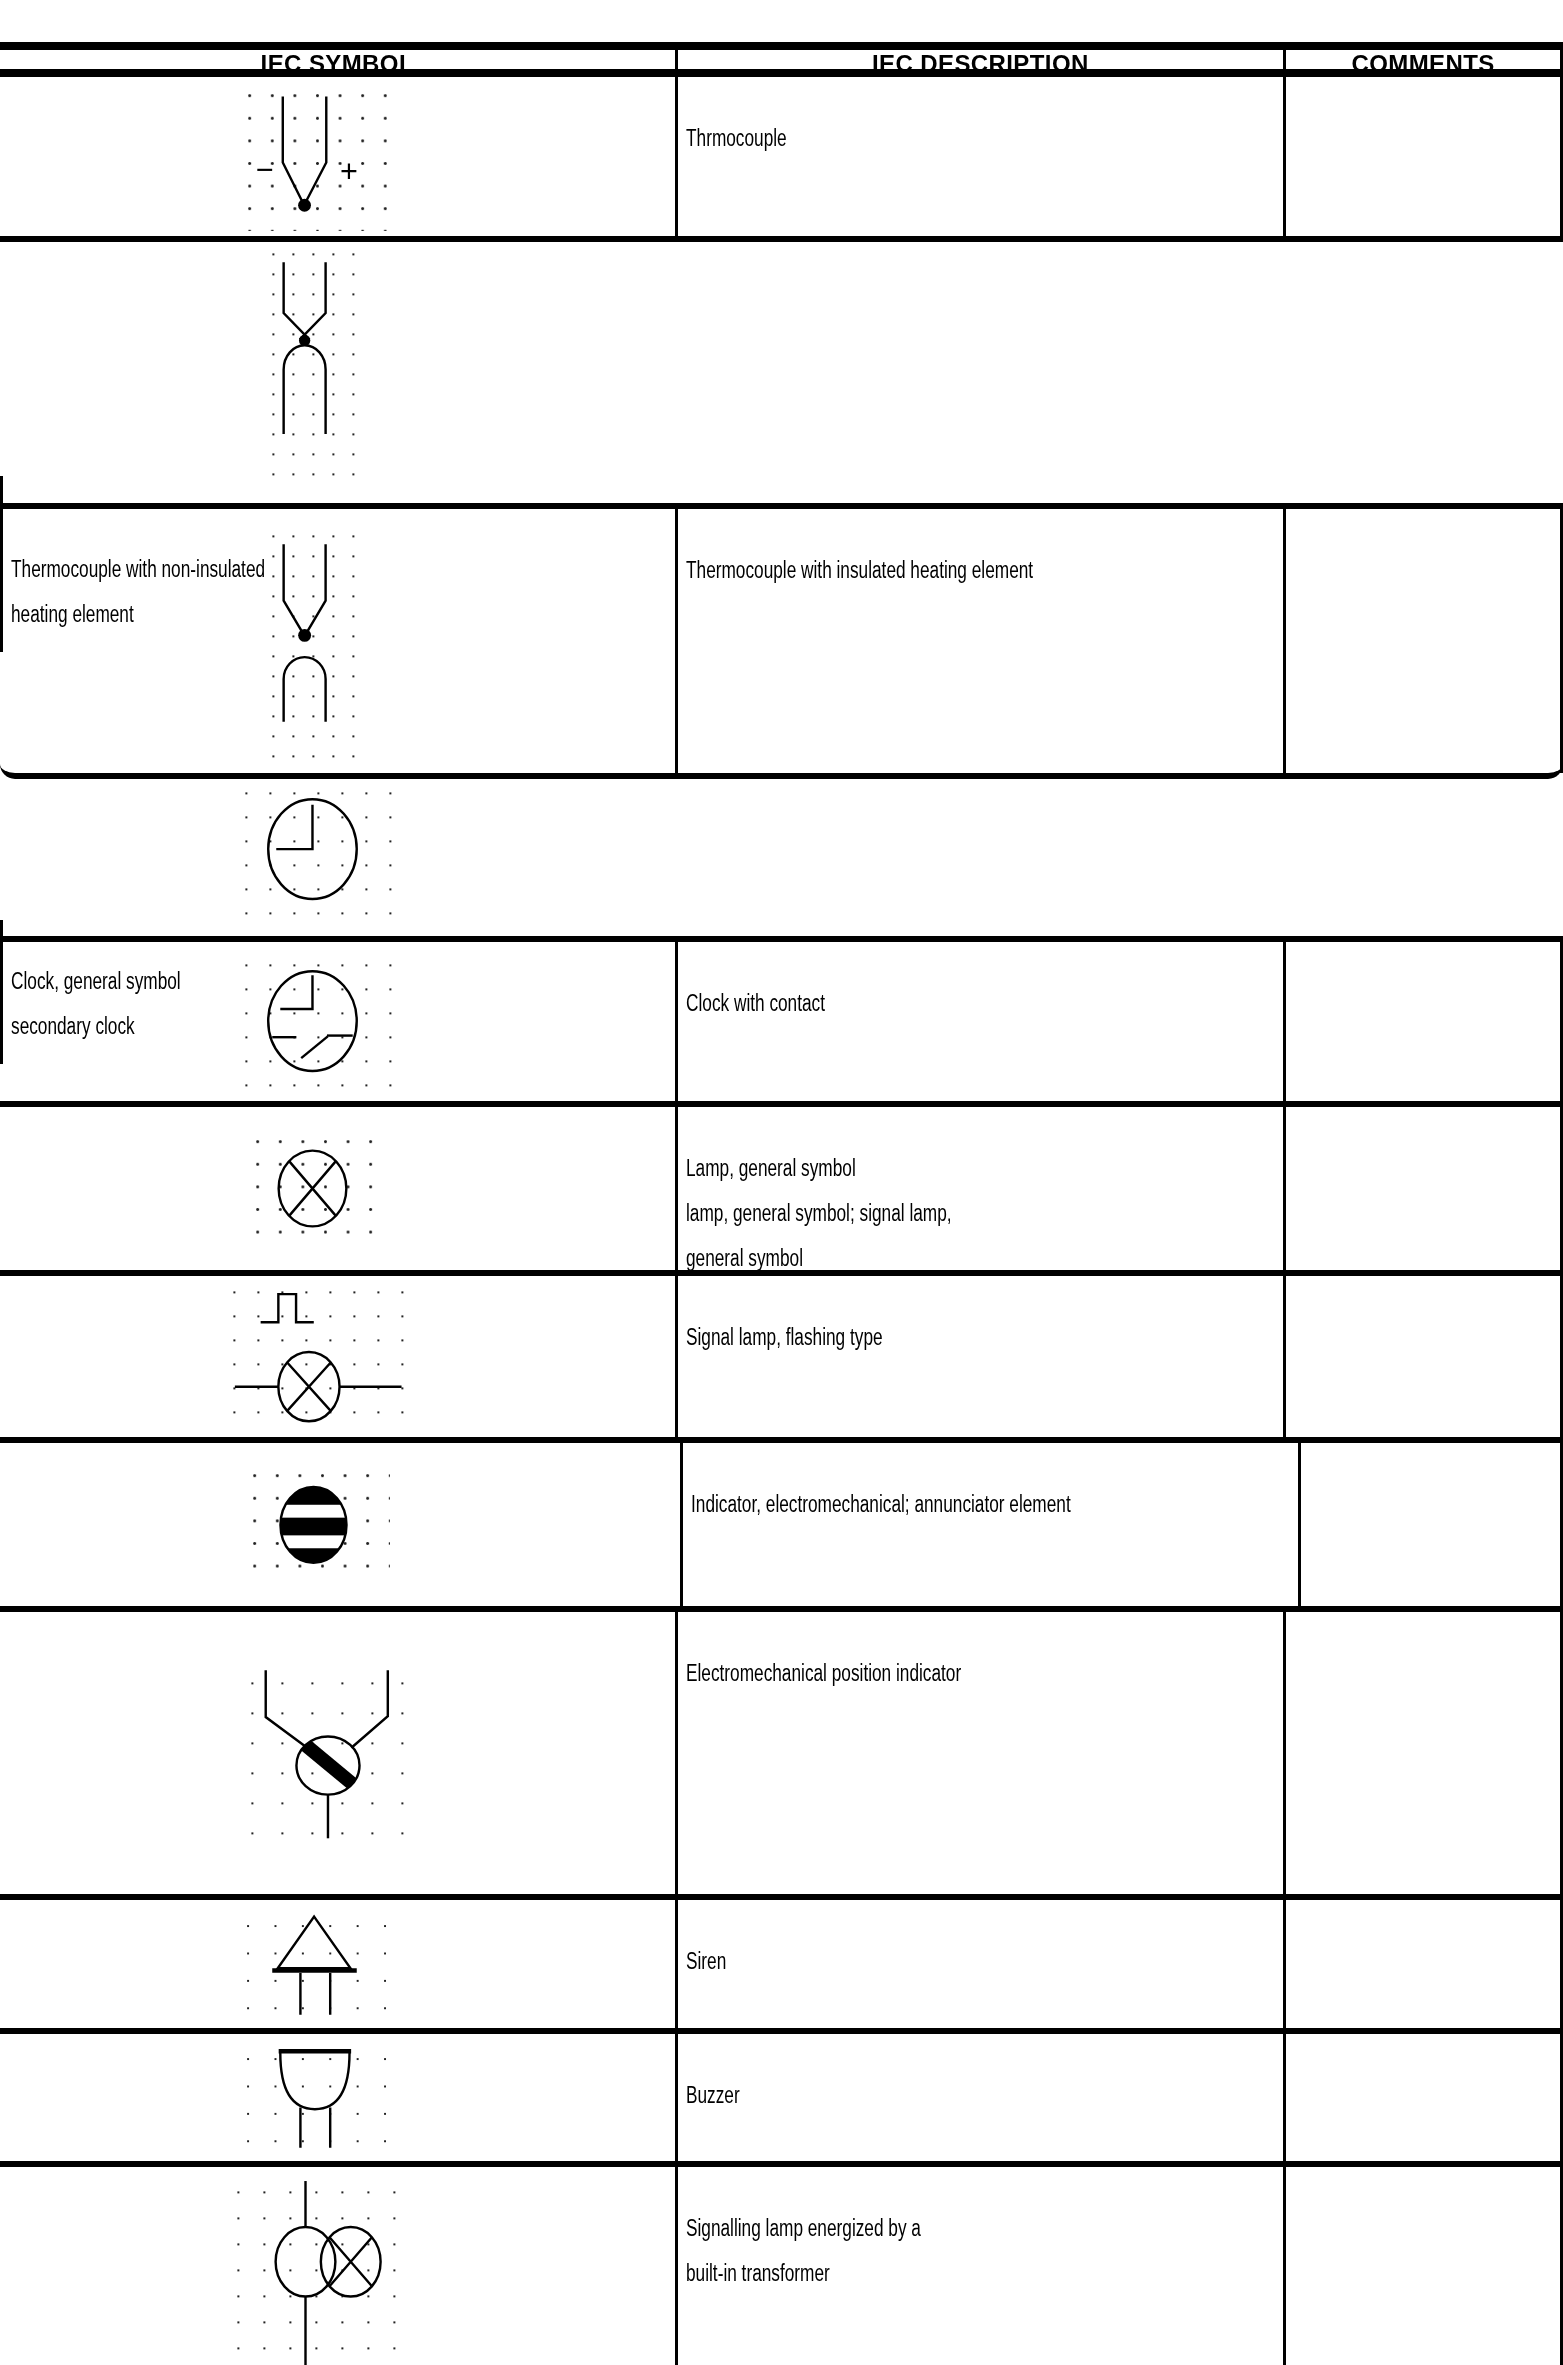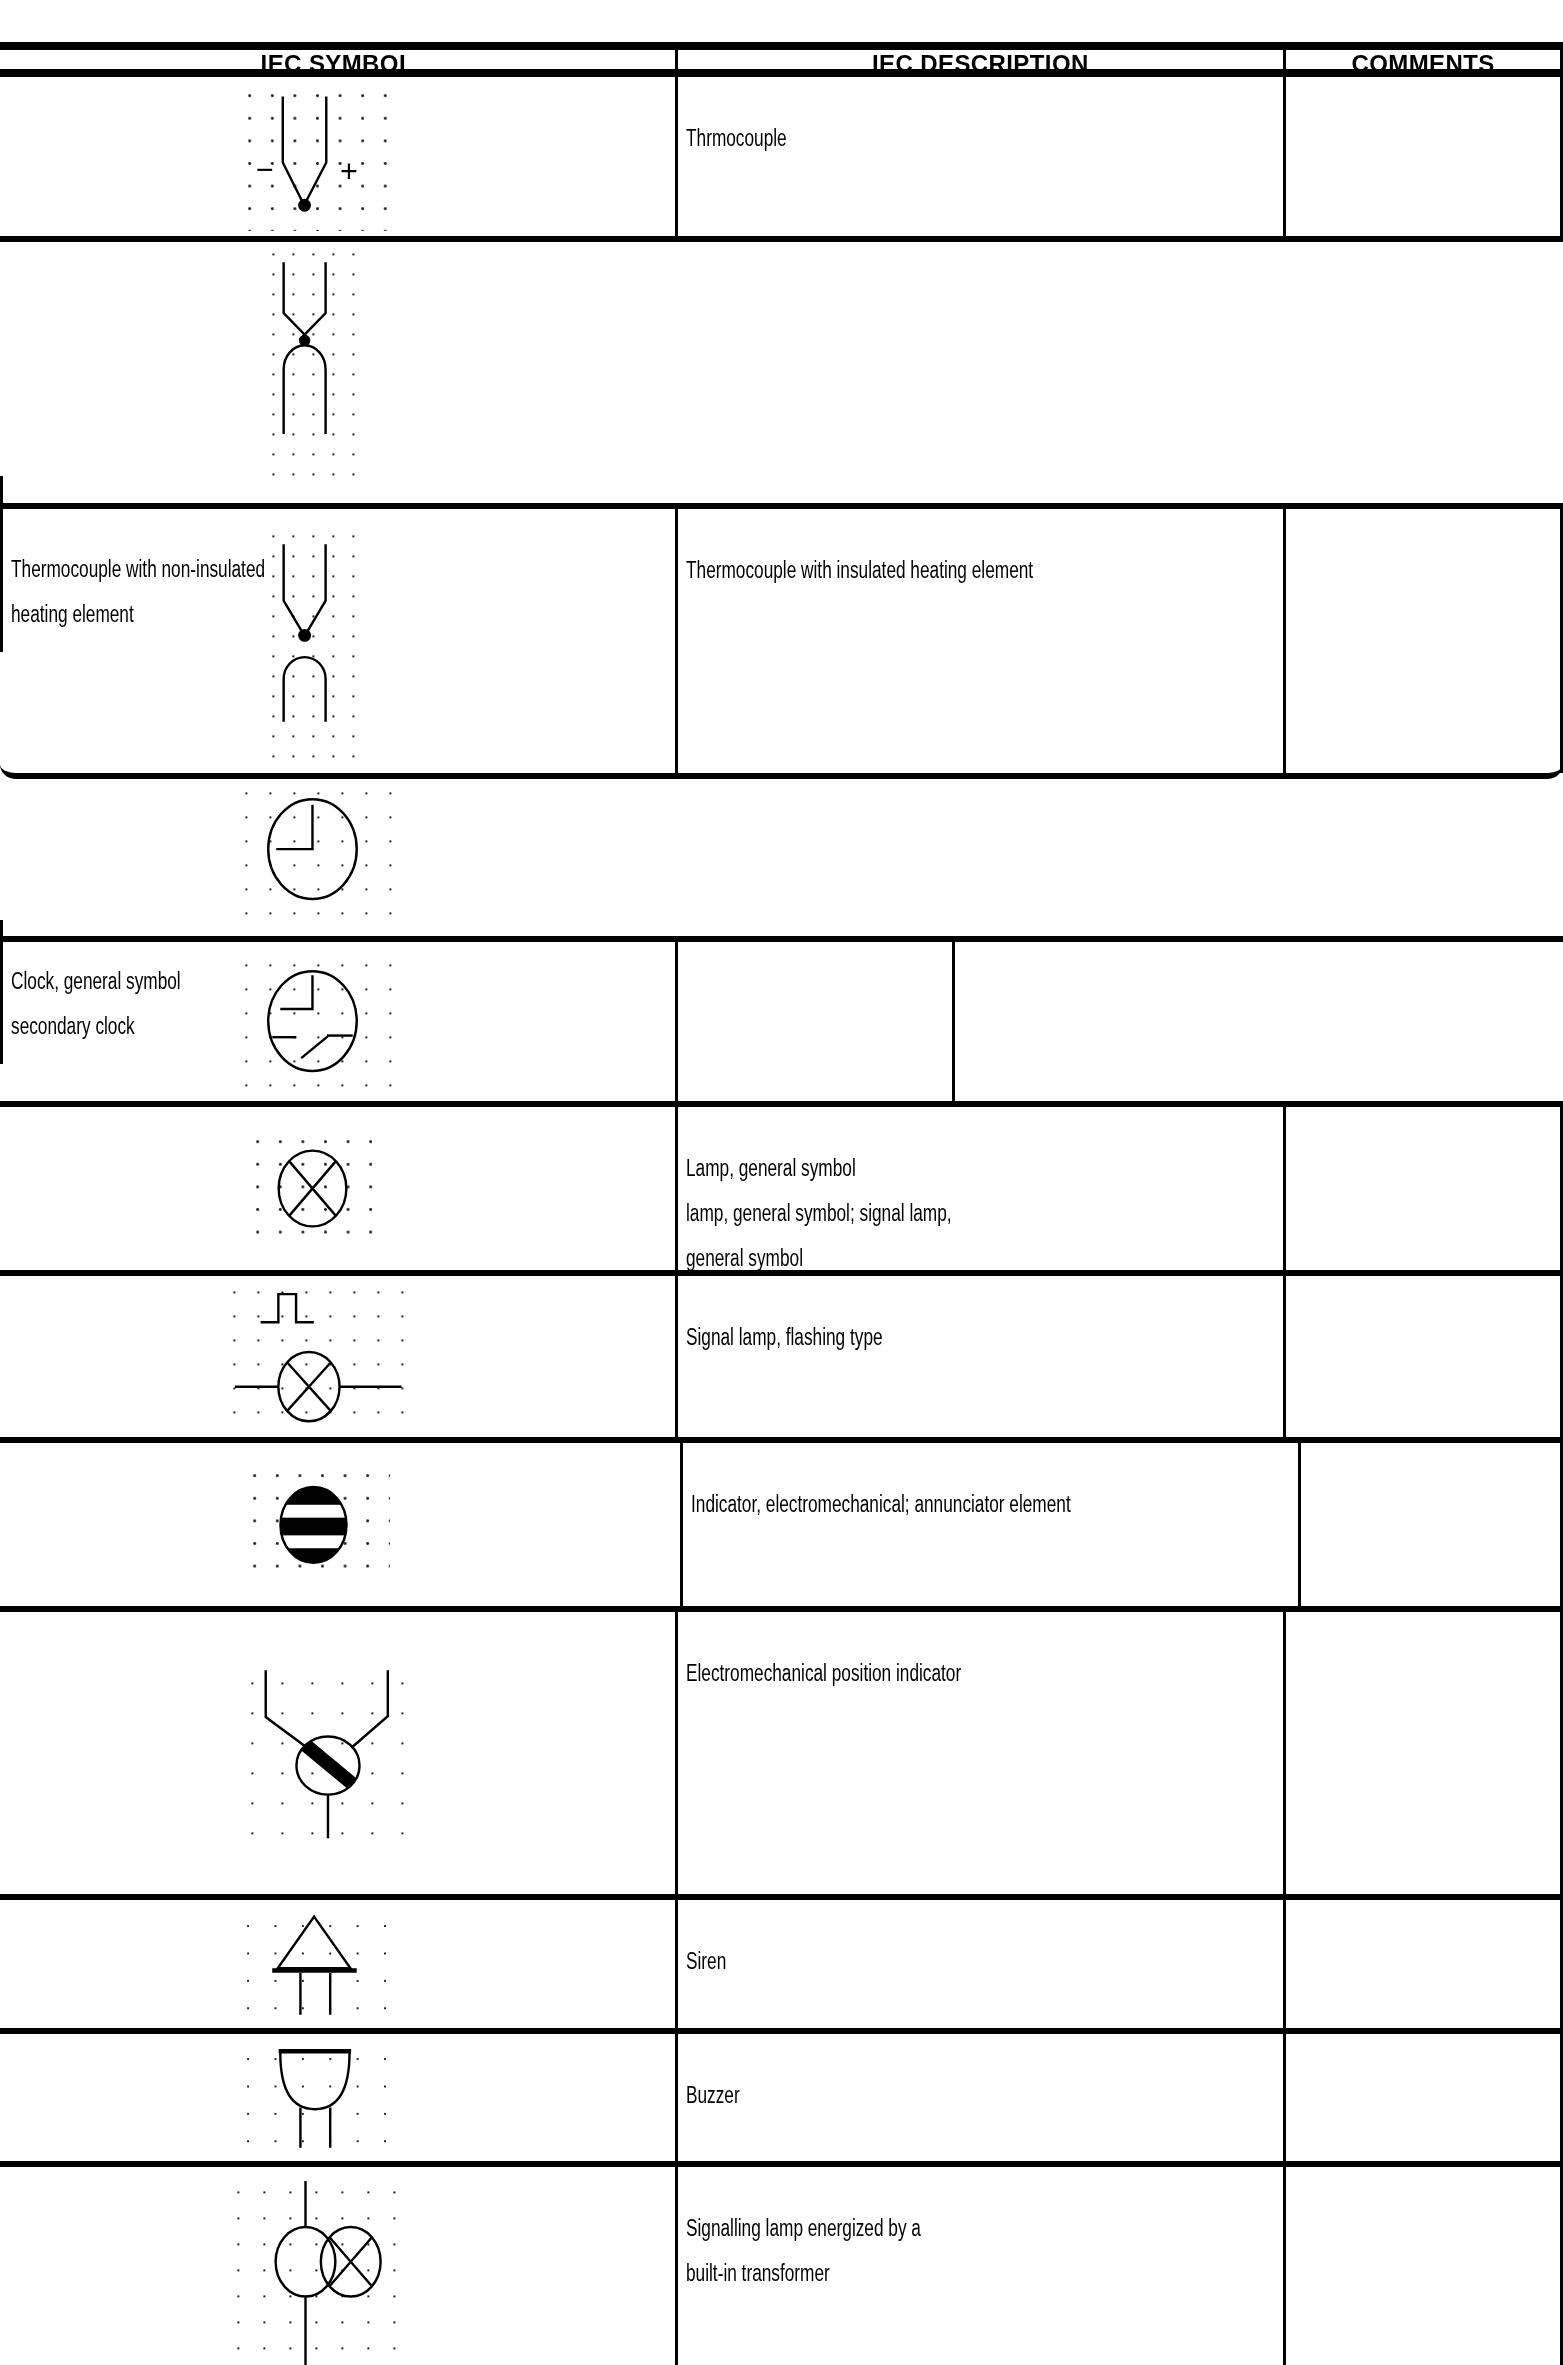--- a/index.html
+++ b/index.html
@@ -144,6 +144,9 @@
         </svg>
       </div>
     </div>
+    <div class="c2 desc">
+        <span class="inner">Clock with contact</span>
+      </div>
     <div class="c3"></div>
   </div>
 

